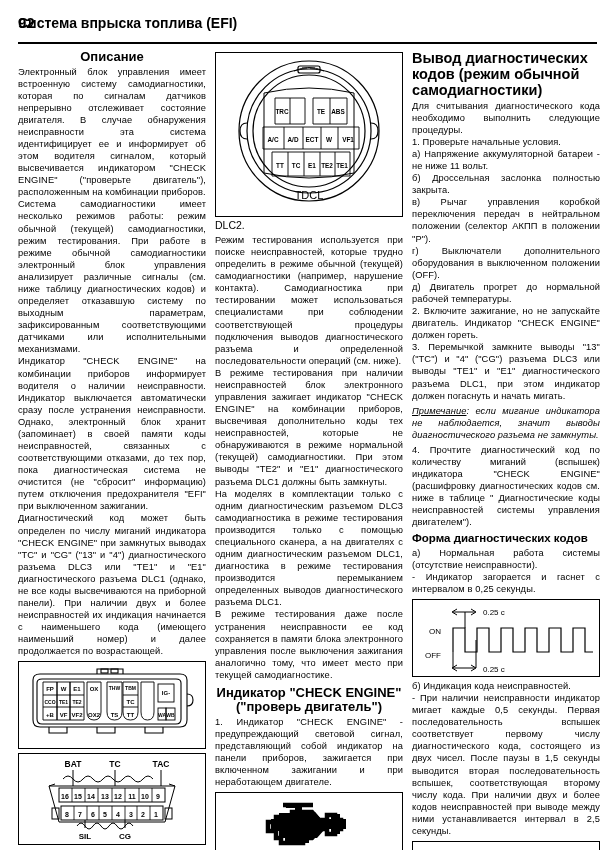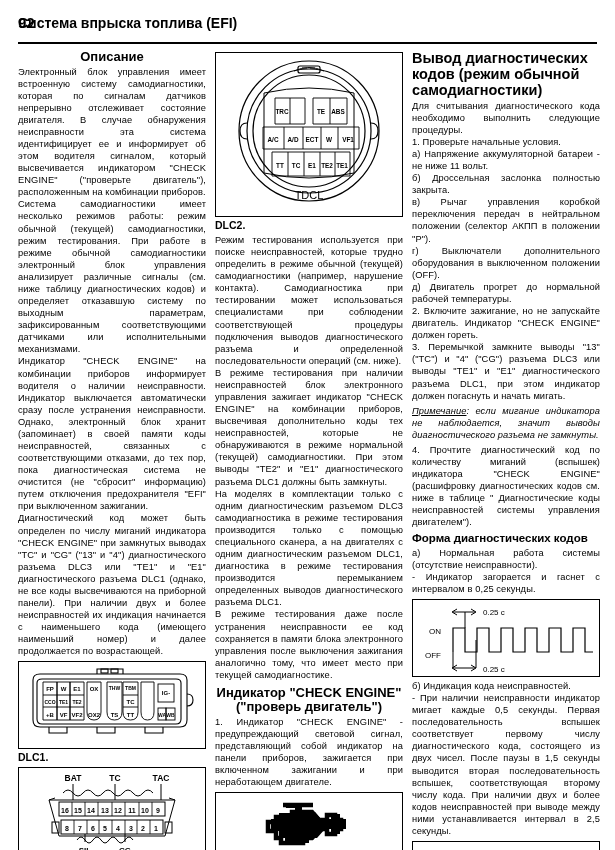--- a/index.html
+++ b/index.html
@@ -35,7 +35,7 @@
 
   
   .fig{border:1.3px solid #000;background:#fff;box-sizing:border-box;margin:4px 0 2px 0;position:relative;}
-  .figcap{font-size:10.5px;font-weight:bold;margin:1px 0 3px 0;}
+  .figcap{font-size:10.5px;font-weight:normal;margin:1px 0 3px 0;}
 
   
   .tdcl{height:165px;}

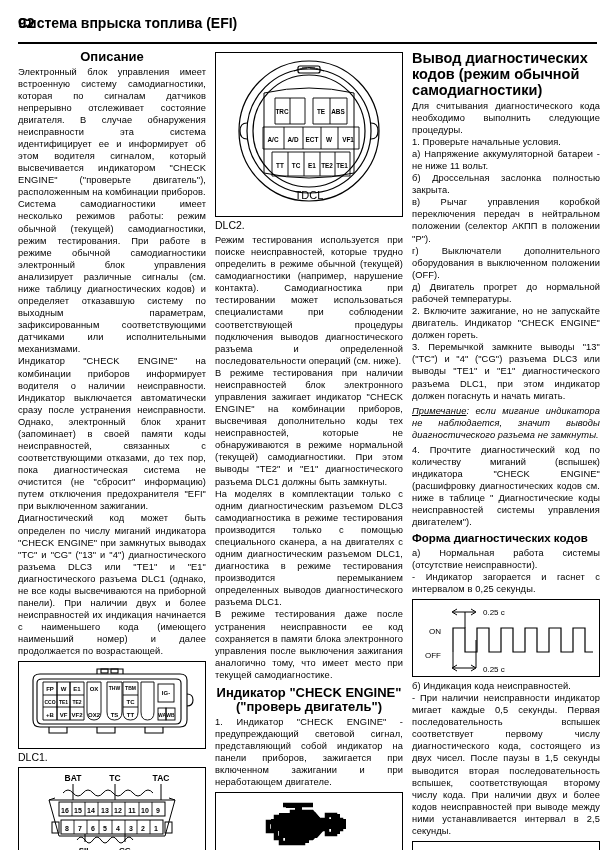--- a/index.html
+++ b/index.html
@@ -134,7 +134,6 @@
           </g>
         </svg>
       </div>
-      <div class="figcap">DLC1.</div>
 
       <div class="fig dlc3">
         <svg viewBox="0 0 186 90" width="186" height="90">

